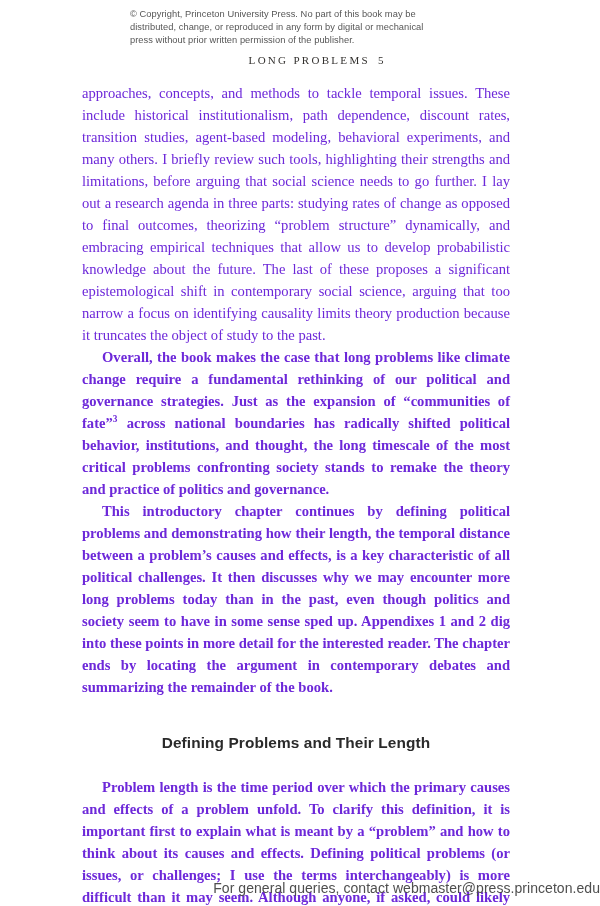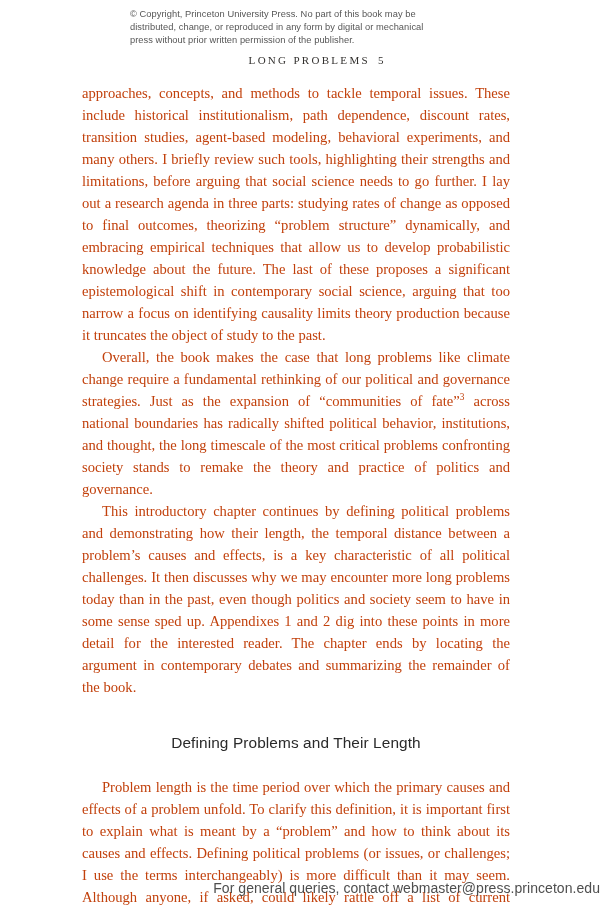--- a/index.html
+++ b/index.html
@@ -75,7 +75,7 @@
     line-height: 22.0px;
     text-align: justify;
     text-justify: inter-word;
-    color: #c2410c;
+    color: #6d28d9;
     hyphens: manual;
     -webkit-hyphens: manual;
     font-kerning: normal;

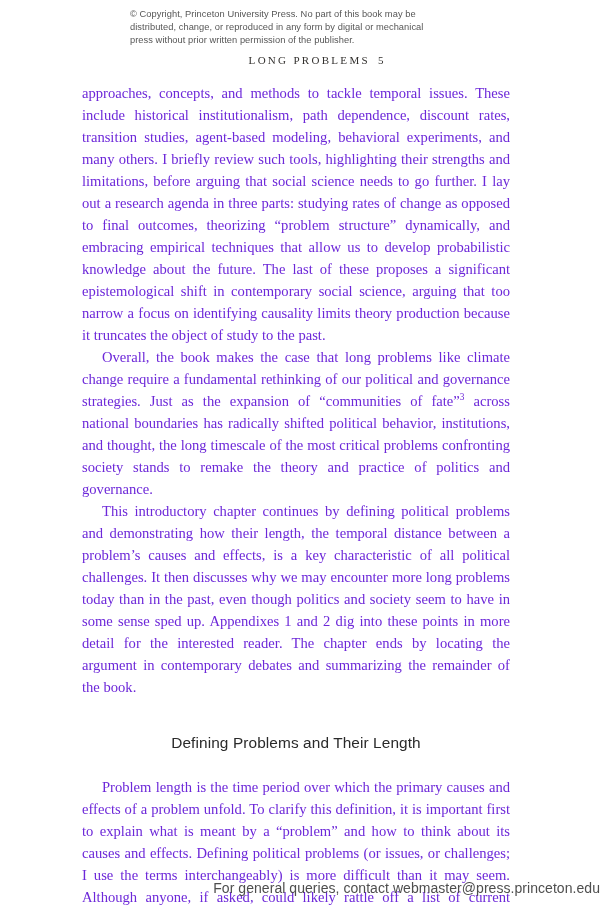--- a/index.html
+++ b/index.html
@@ -82,6 +82,7 @@
   }
   p.body-para.indent {
     text-indent: 20px;
+    font-weight: bold;
   }
   p.body-para .fn {
     font-size: 9.4px;

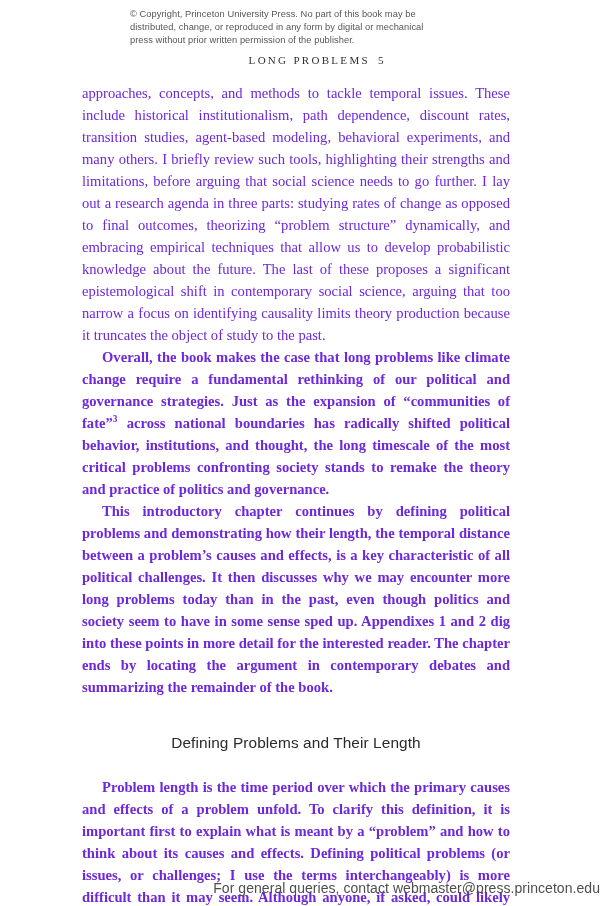--- a/index.html
+++ b/index.html
@@ -95,7 +95,7 @@
     margin: 0;
     padding: 0;
     font-family: "Liberation Sans", "DejaVu Sans", sans-serif;
-    font-weight: 400;
+    font-weight: 700;
     font-size: 15.4px;
     line-height: 22px;
     text-align: center;

